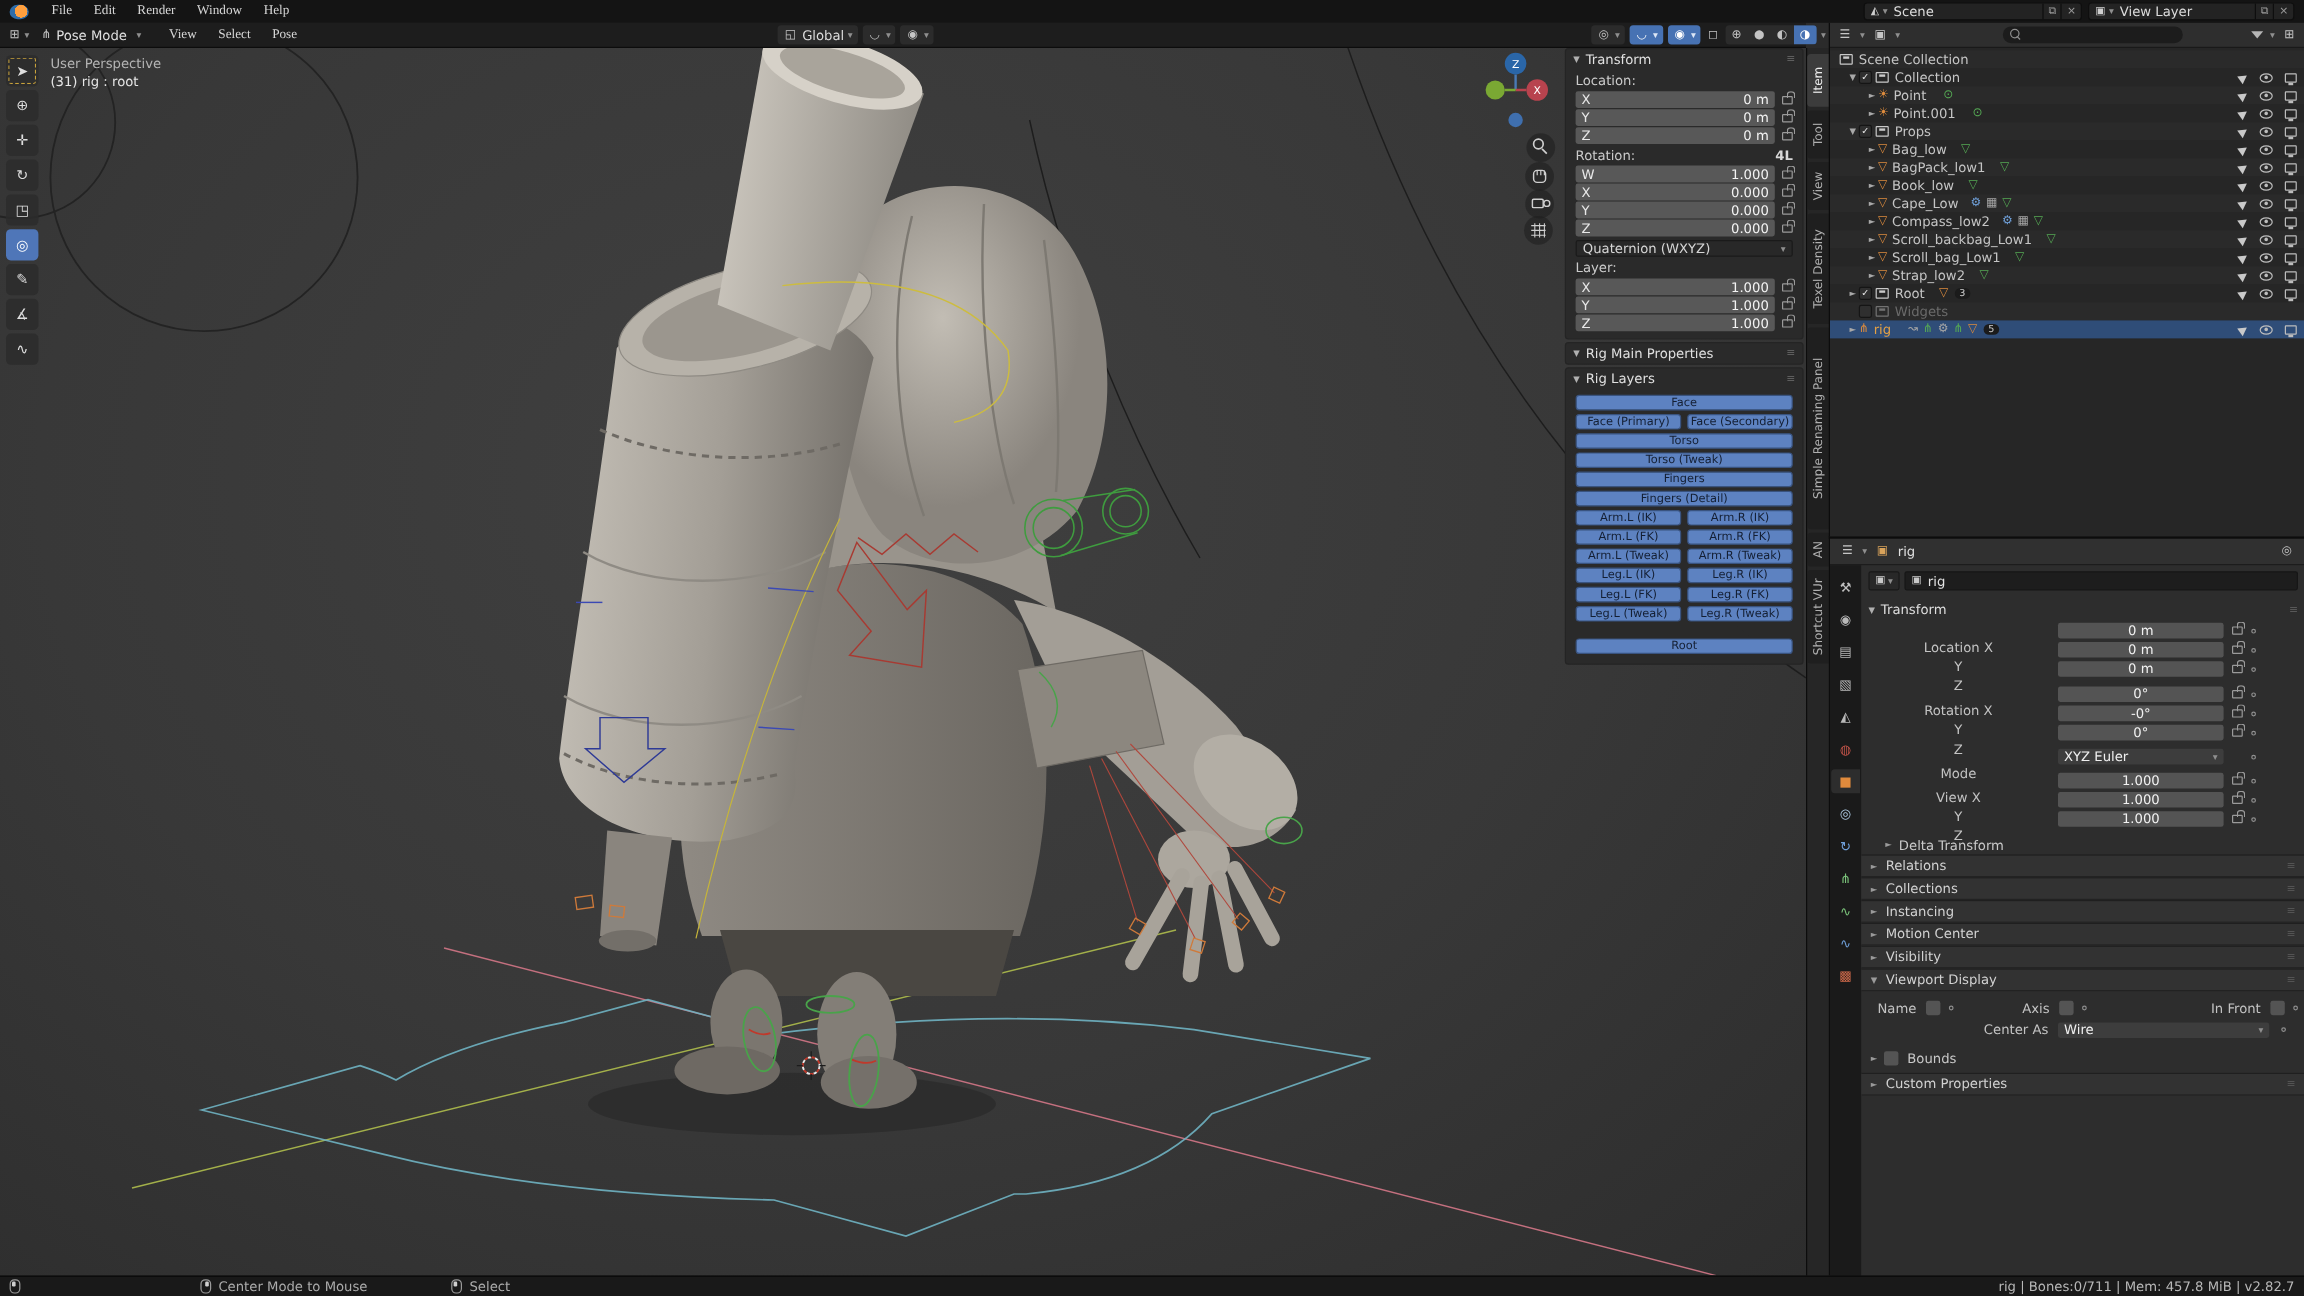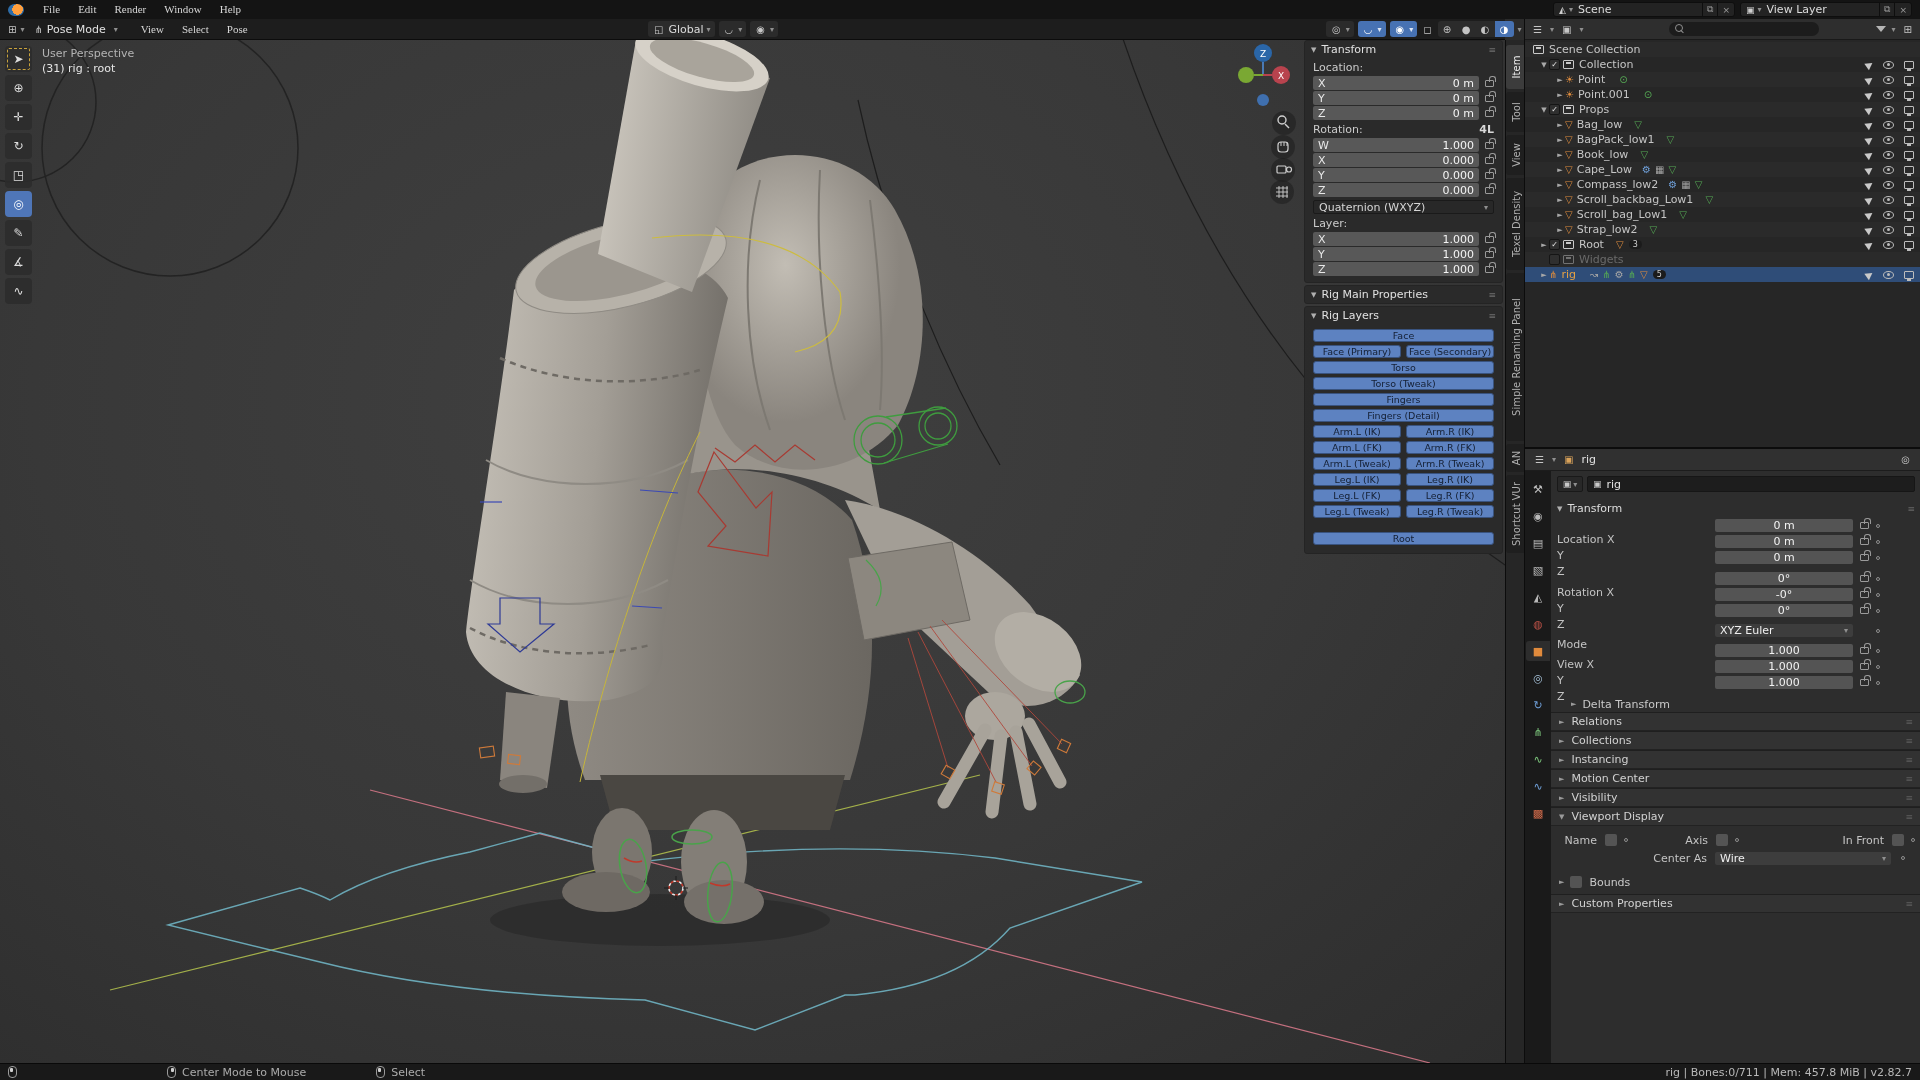--- a/index.html
+++ b/index.html
@@ -115,7 +115,7 @@
   .p-panel-hdr .arr { font-size:7px; color:#b0b0b0; margin-right:5px; }
   .p-panel-hdr .grip { margin-left:auto; color:#666; font-size:9px; }
   .p-row { display:flex; align-items:center; height:15px; margin:1px 0; }
-  .p-label { width:158px; text-align:left; padding-right:8px; color:#c3c3c3; flex:none;margin-top:28px; }
+  .p-label { width:158px; text-align:center; padding-right:8px; color:#c3c3c3; flex:none;margin-top:28px; }
   .p-fld { width:138px; height:13px; background:#545454; border-radius:2px; color:#f2f2f2; text-align:center; line-height:13px; flex:none; }
   .p-drop { width:138px; height:13px; background:#3d3d3d; border-radius:2px; color:#efefef; display:flex; justify-content:space-between; align-items:center; padding:0 5px; flex:none; }
   .dot { width:4px; height:4px; border:1px solid #8f8f8f; border-radius:50%; margin-left:7px; flex:none; }

